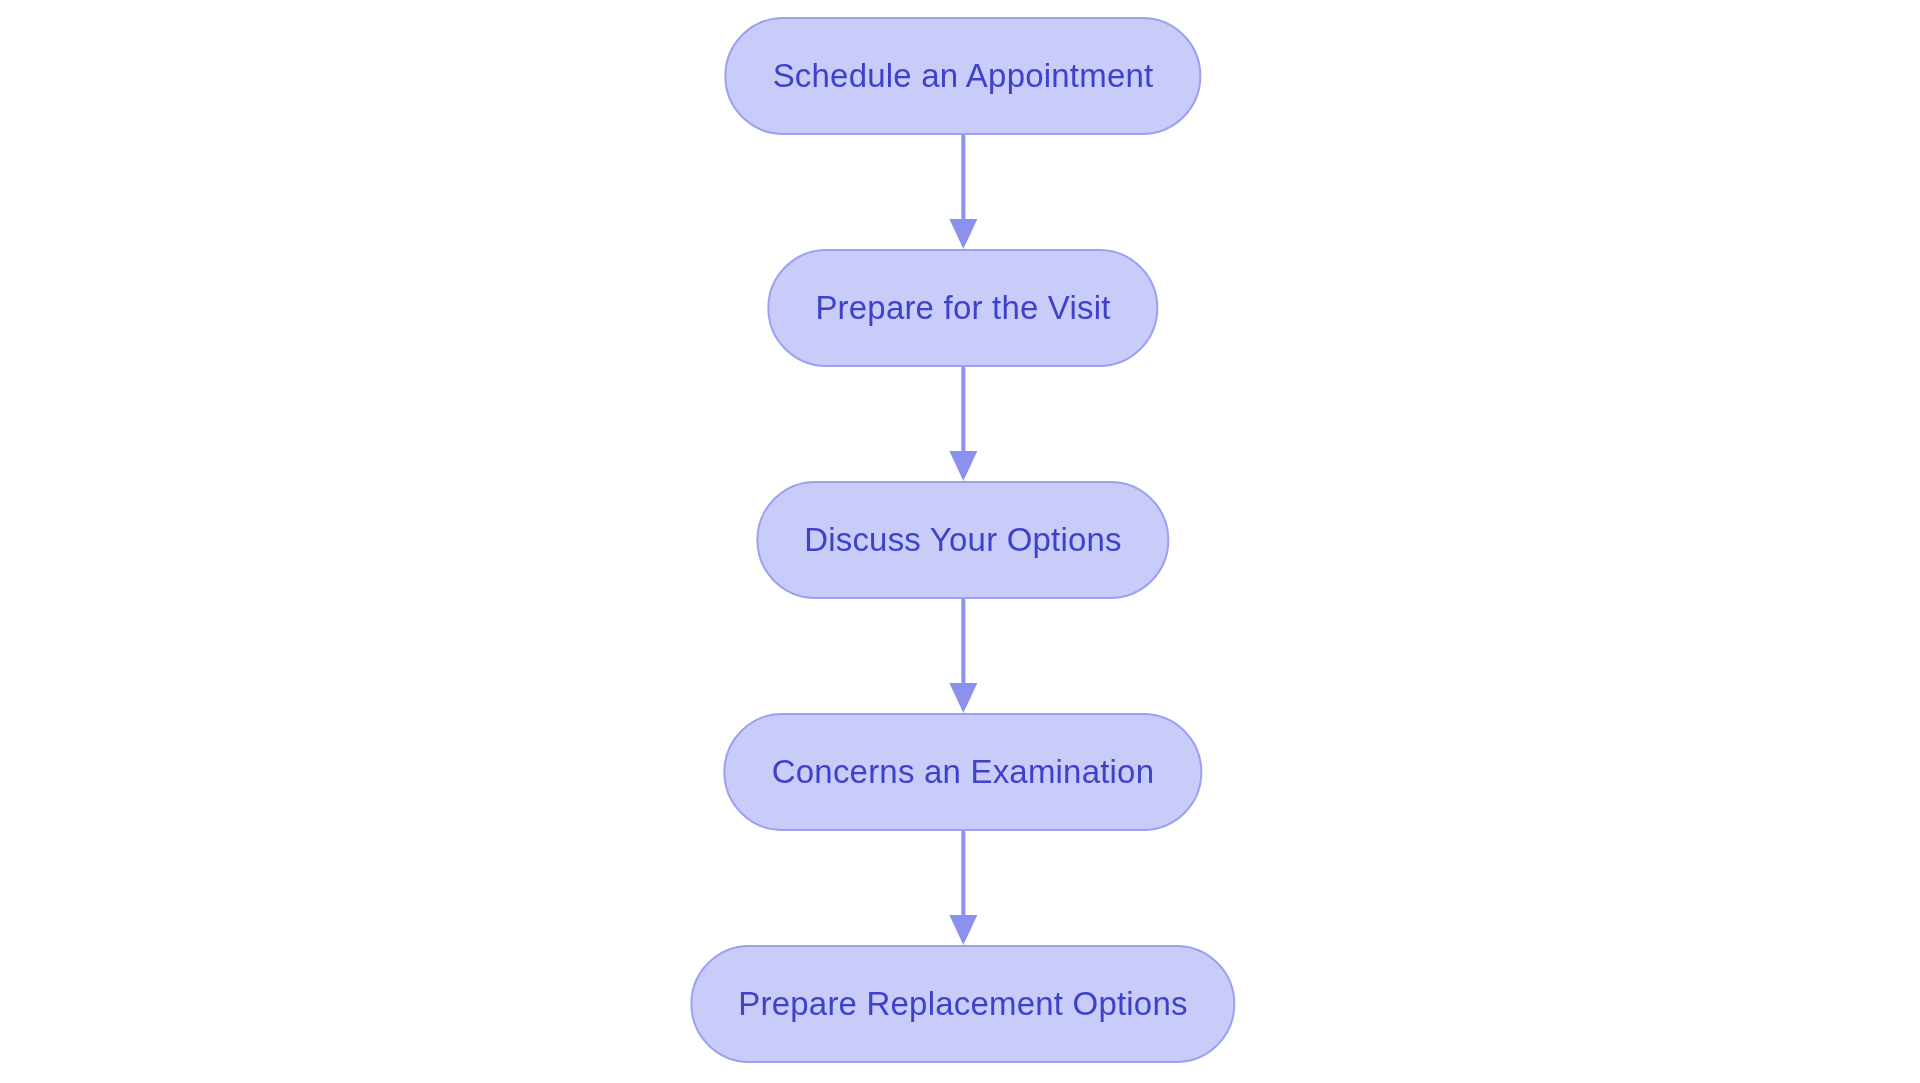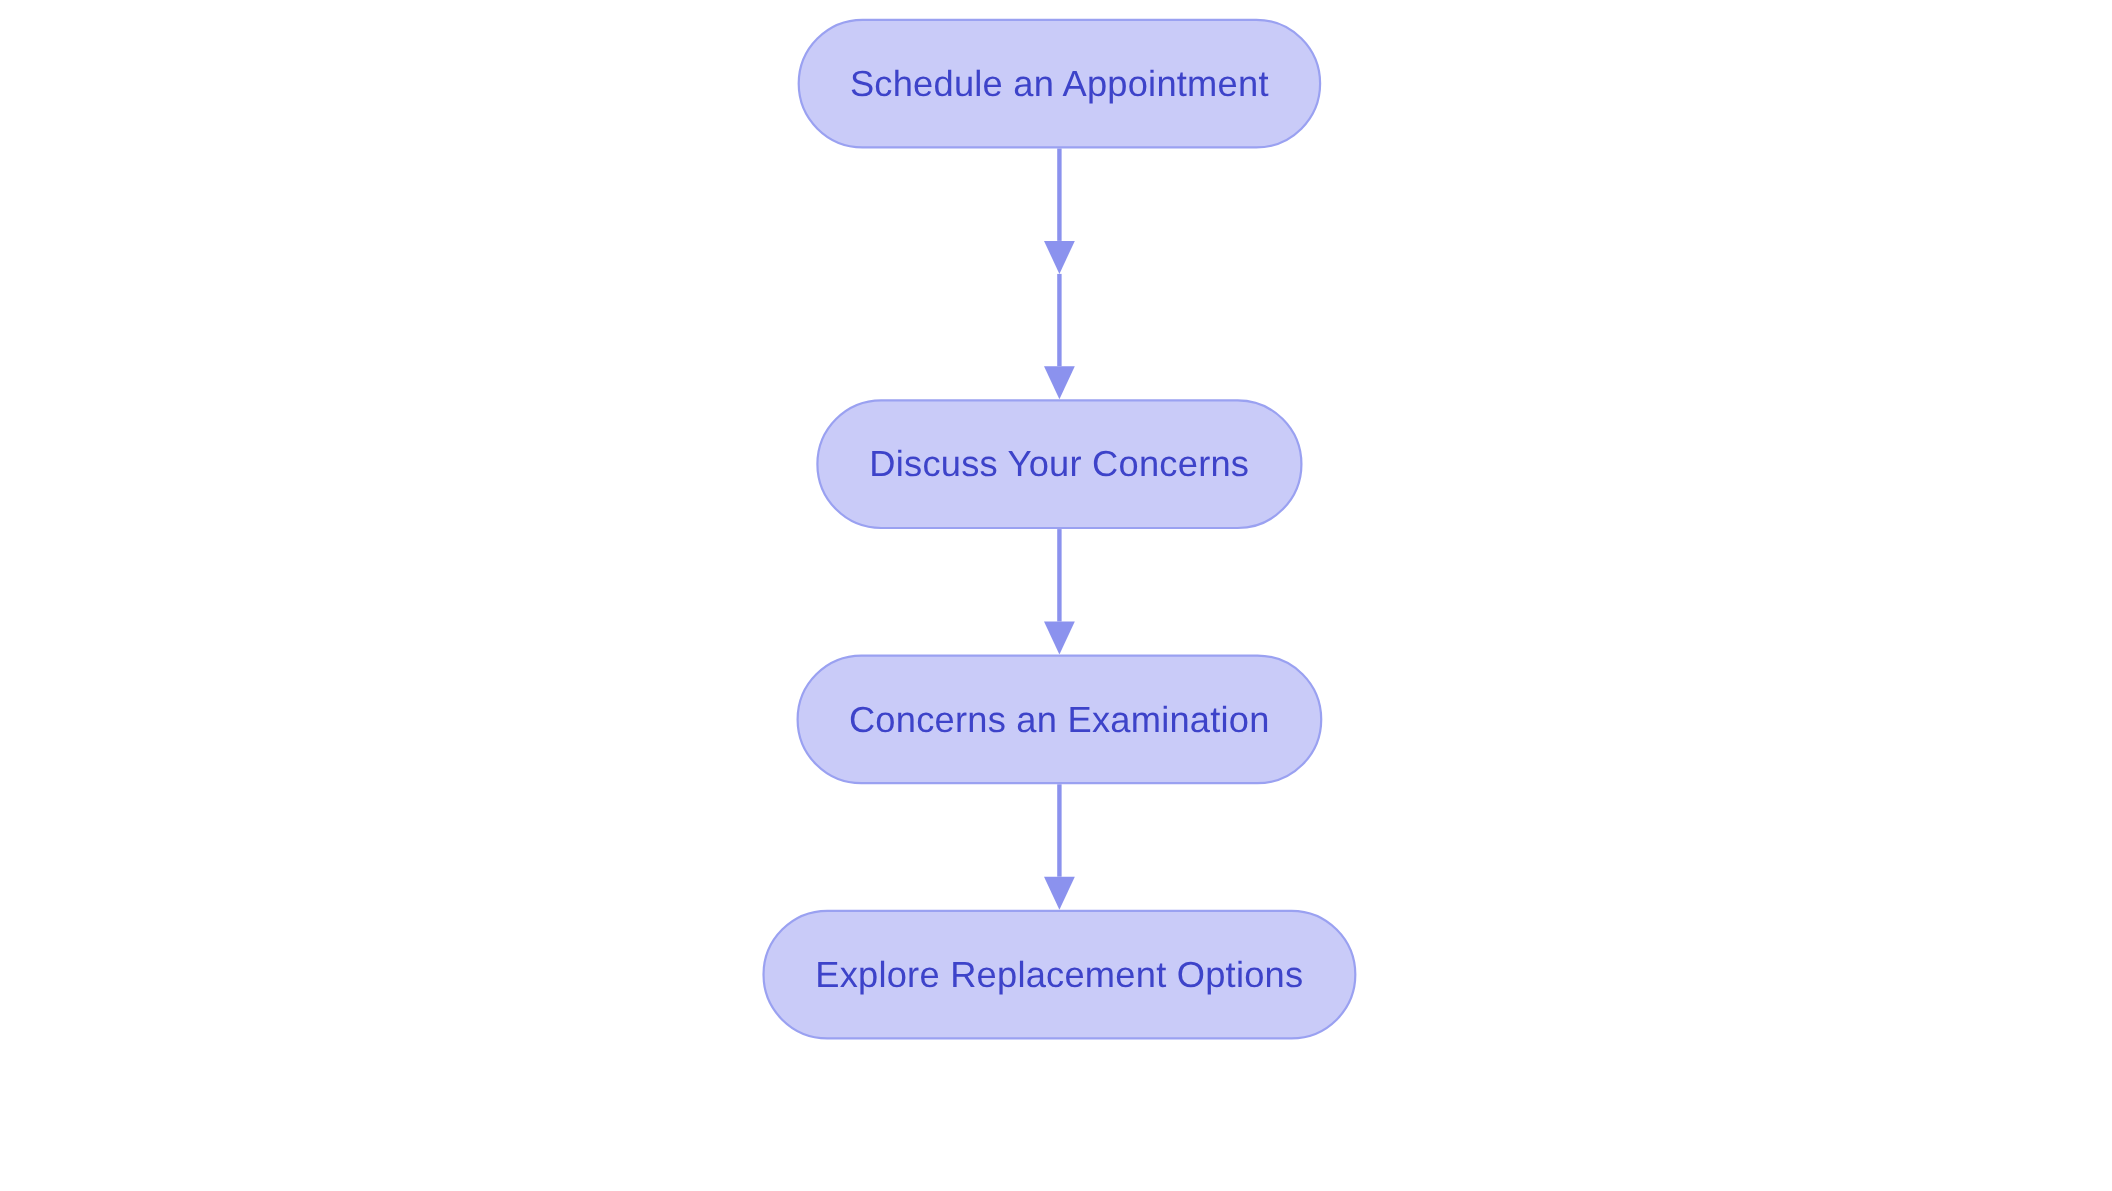--- a/index.html
+++ b/index.html
@@ -81,6 +81,9 @@
       <div class="arrow-head"></div>
     </div>
 
+    <div class="node">
+      <span>Prepare for the Visit</span>
+    </div>
 
     <div class="connector">
       <div class="arrow-line"></div>

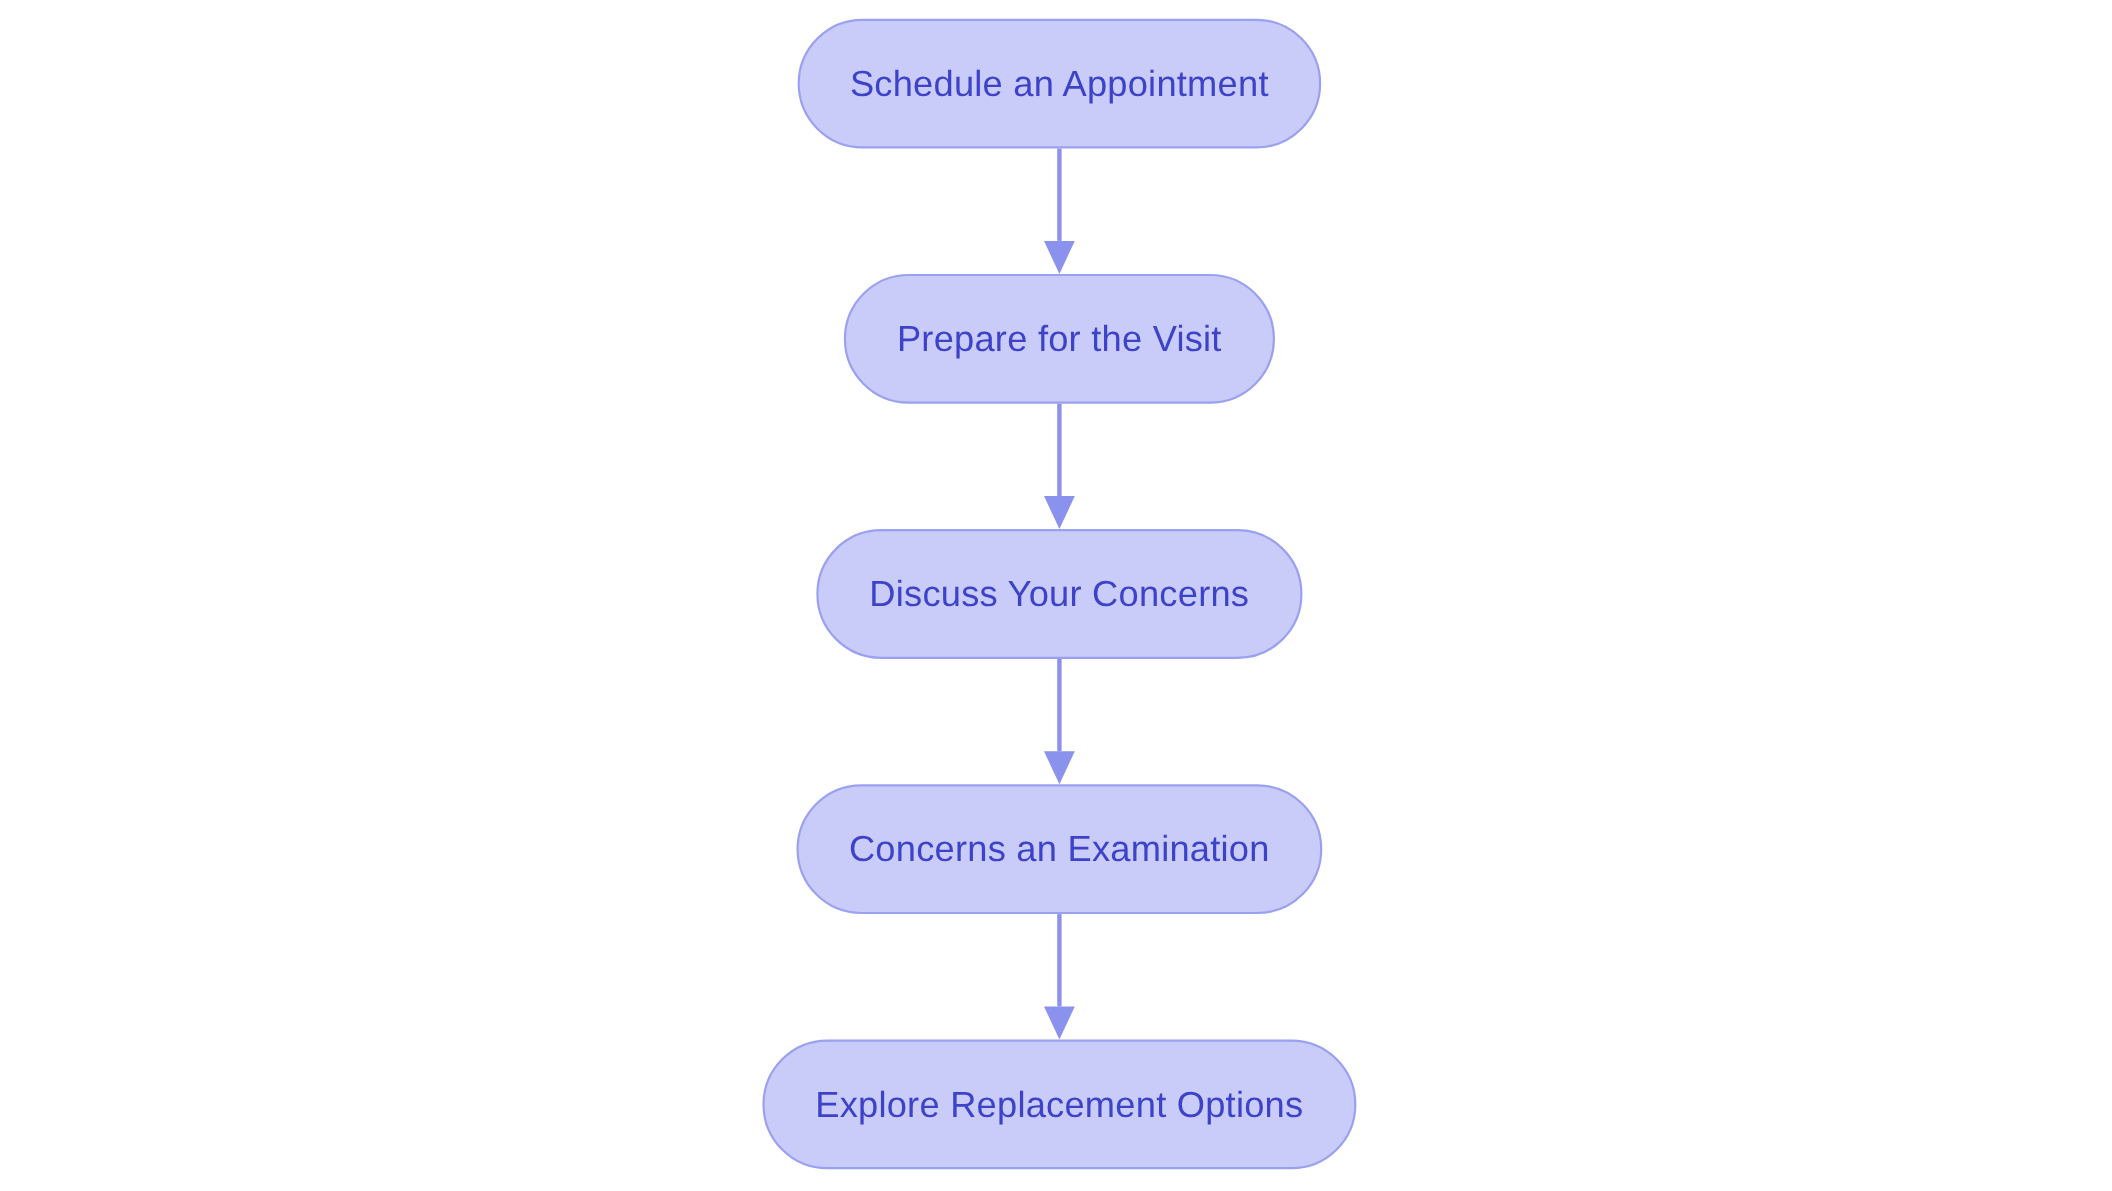--- a/index.html
+++ b/index.html
@@ -91,7 +91,7 @@
     </div>
 
     <div class="node">
-      <span>Discuss Your Concerns</span>
+      <span>Discuss Your Options</span>
     </div>
 
     <div class="connector">

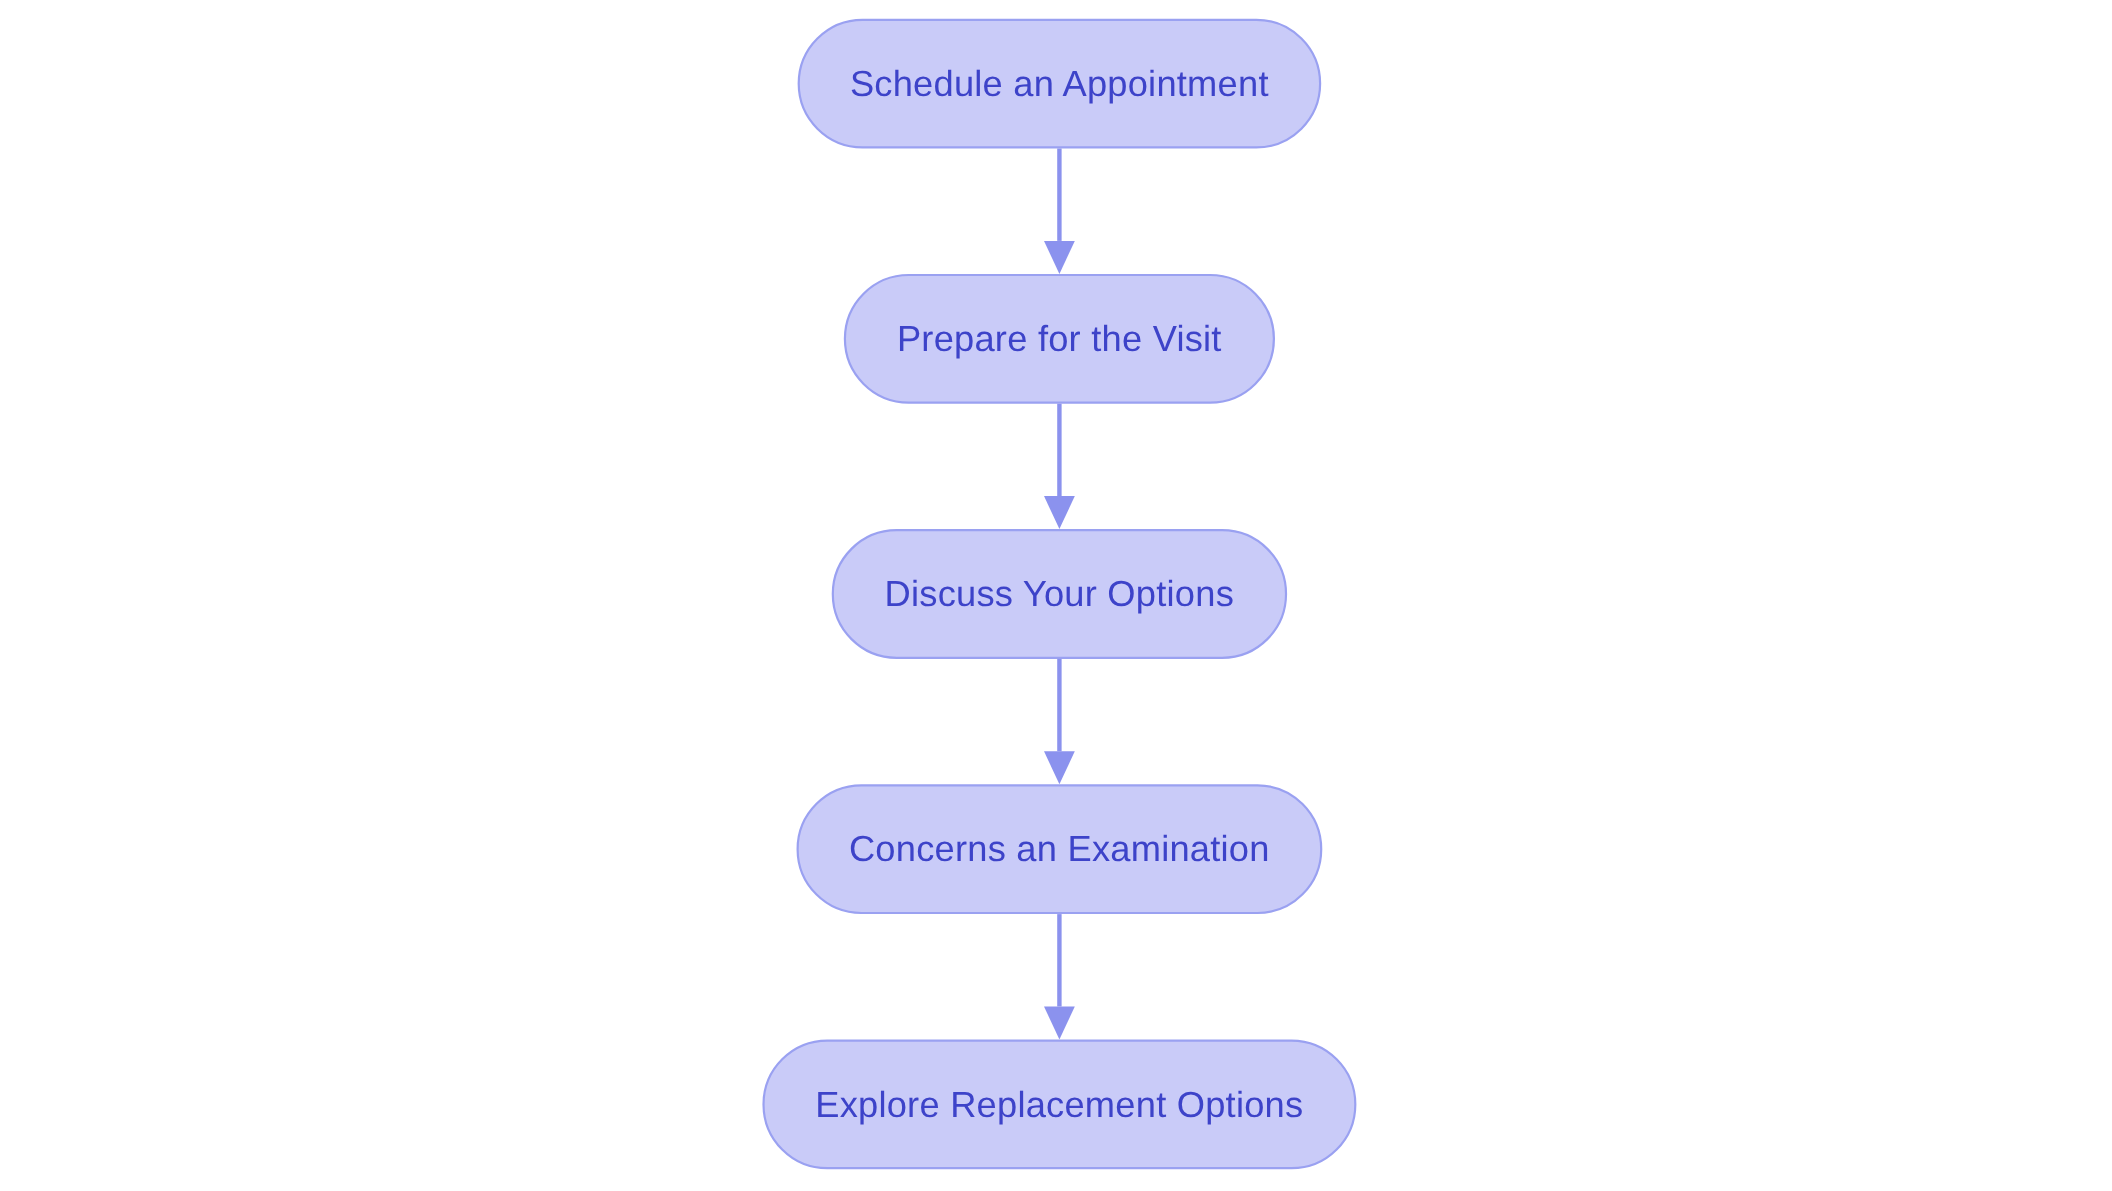--- a/index.html
+++ b/index.html
@@ -109,7 +109,7 @@
     </div>
 
     <div class="node">
-      <span>Explore Replacement Options</span>
+      <span>Prepare Replacement Options</span>
     </div>
 
   </div>

